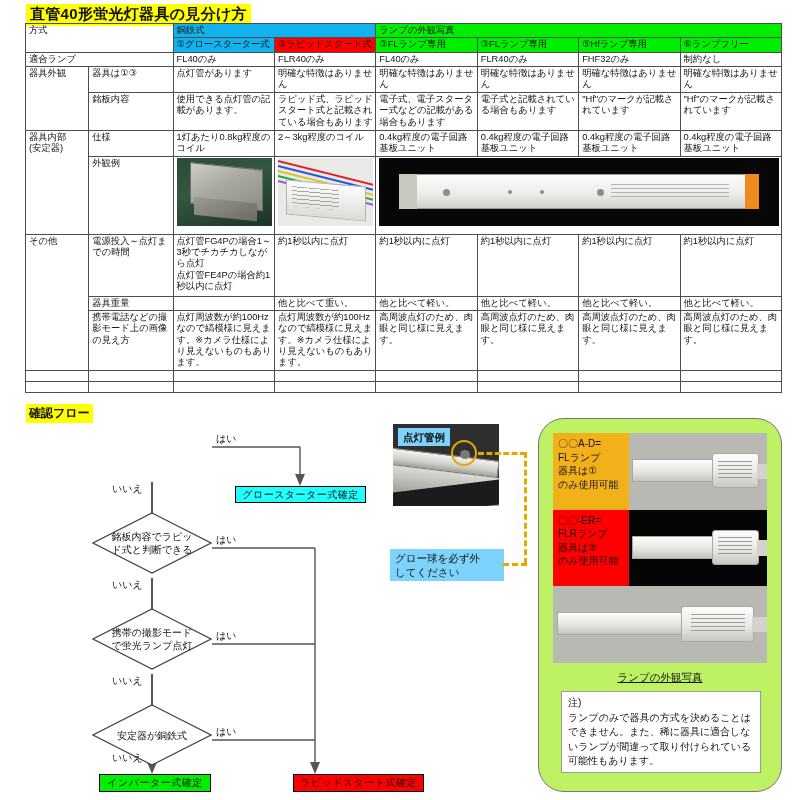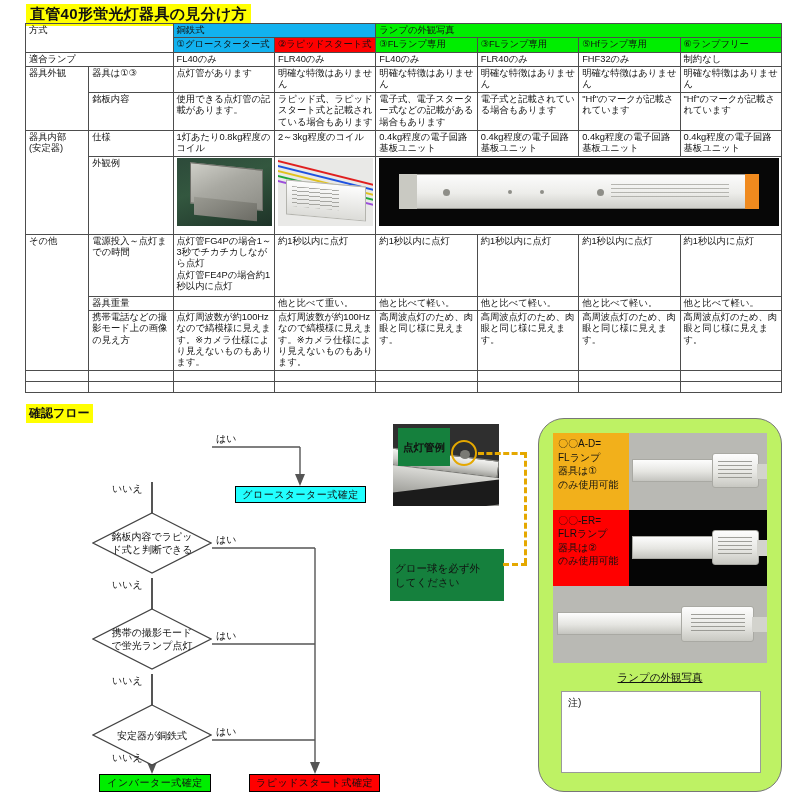--- a/index.html
+++ b/index.html
@@ -181,8 +181,8 @@
     border-radius:50%; background:#7a7a74;
   }
   .callout {
-    position:absolute; background:#15803d; color:#111;
-    font-size:10.5px; line-height:1.35; padding:12px 5px;
+    position:absolute; background:#7dd3fc; color:#111;
+    font-size:10.5px; line-height:1.35; padding:2px 5px;
   }
   #callout-glow-sample { left:398px; top:428px; font-weight:bold; }
   #callout-remove-glow { left:390px; top:549px; width:114px; }

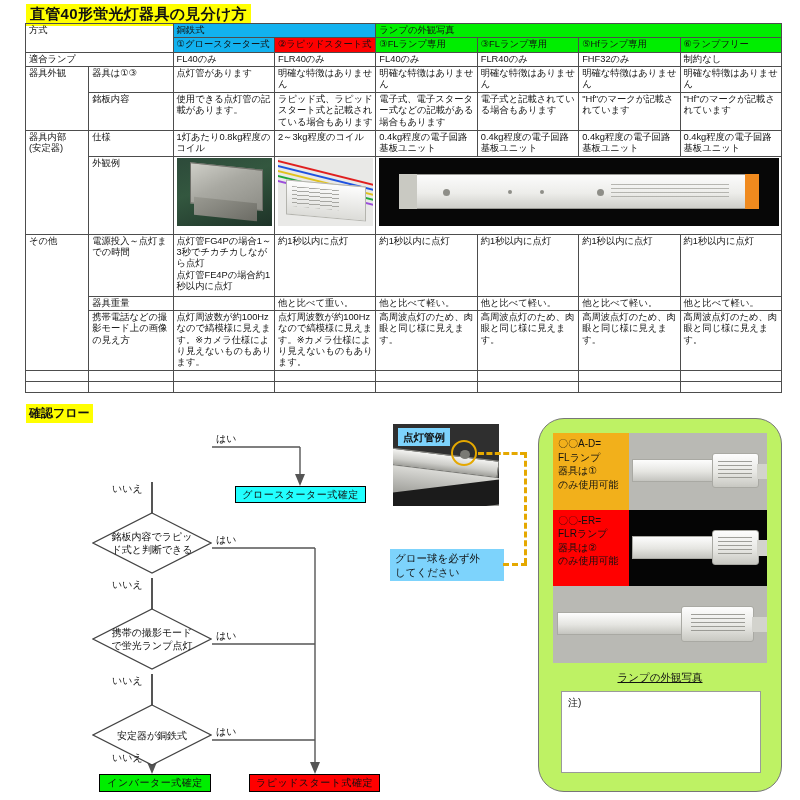--- a/index.html
+++ b/index.html
@@ -537,6 +537,7 @@
 
   <div id="note-box">
     <span class="note-head">注)</span>
+    <span>ランプのみで器具の方式を決めることはできません。また、稀に器具に適合しないランプが間違って取り付けられている可能性もあります。</span>
   </div>
 </div>
 

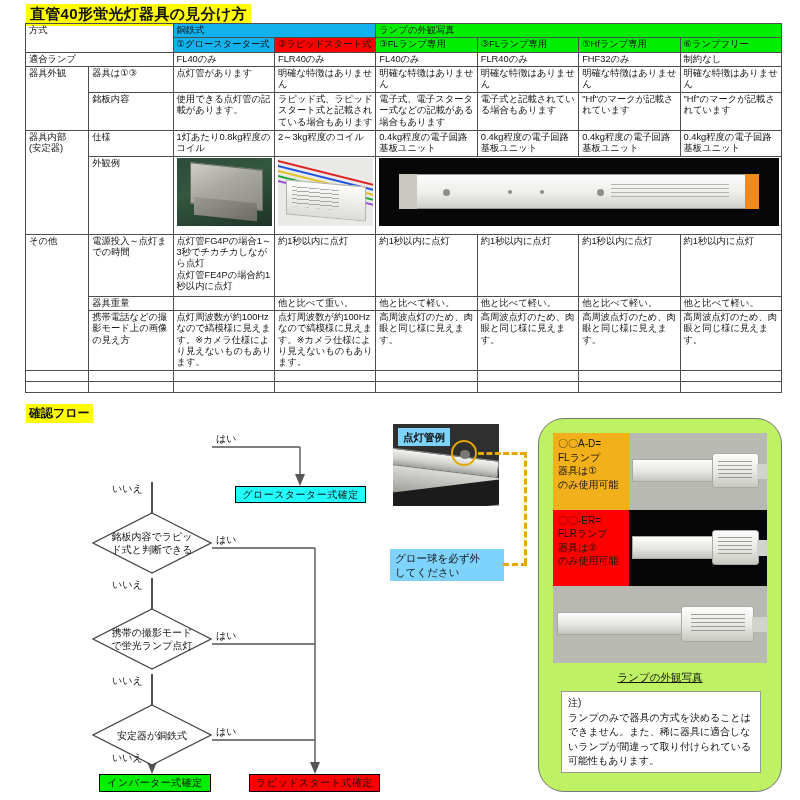--- a/index.html
+++ b/index.html
@@ -147,7 +147,7 @@
   }
   .res-cyan  { background:#22ffff; }
   .res-green { background:#00ee00; }
-  .res-red   { background:#ff0000; }
+  .res-red   { background:#ff0000;margin-left:44px; }
 
   .edge-label {
     position:absolute; font-size:10px; color:#111; background:transparent;

